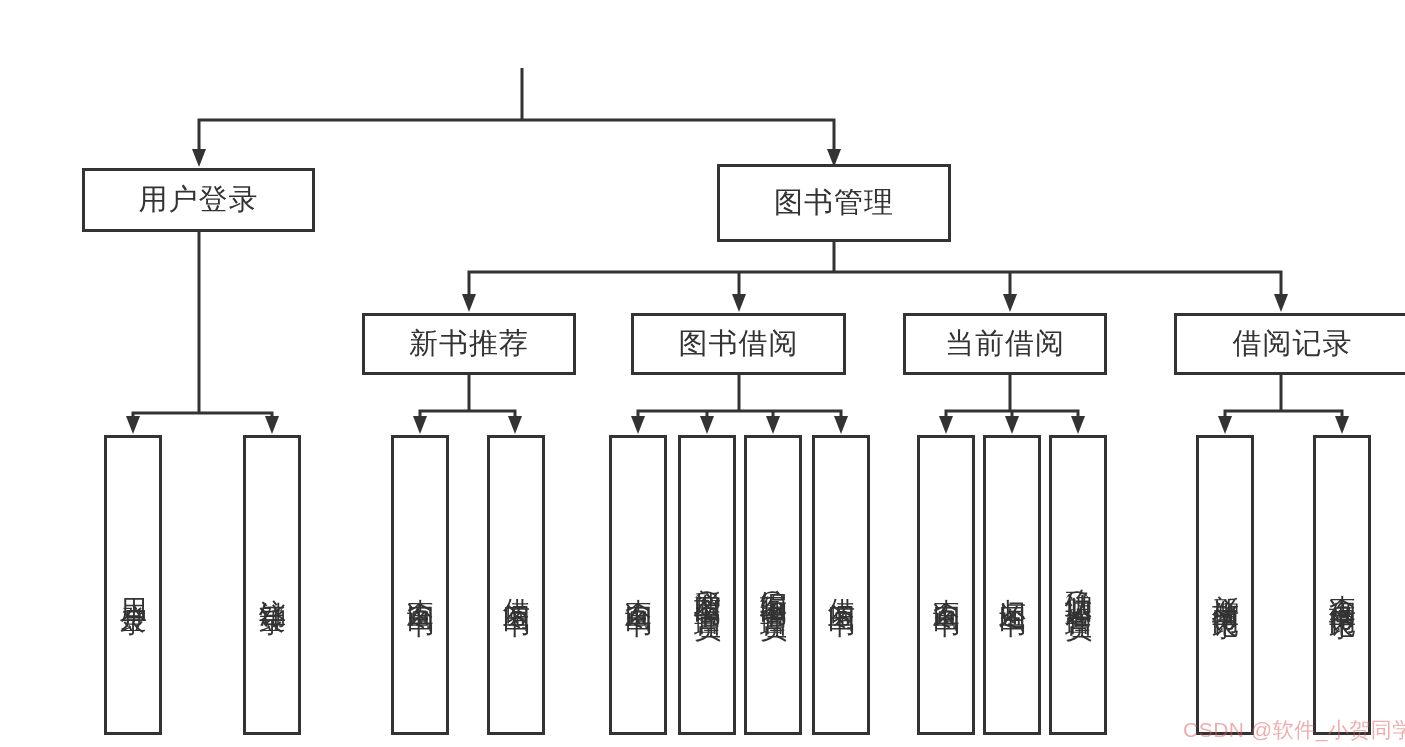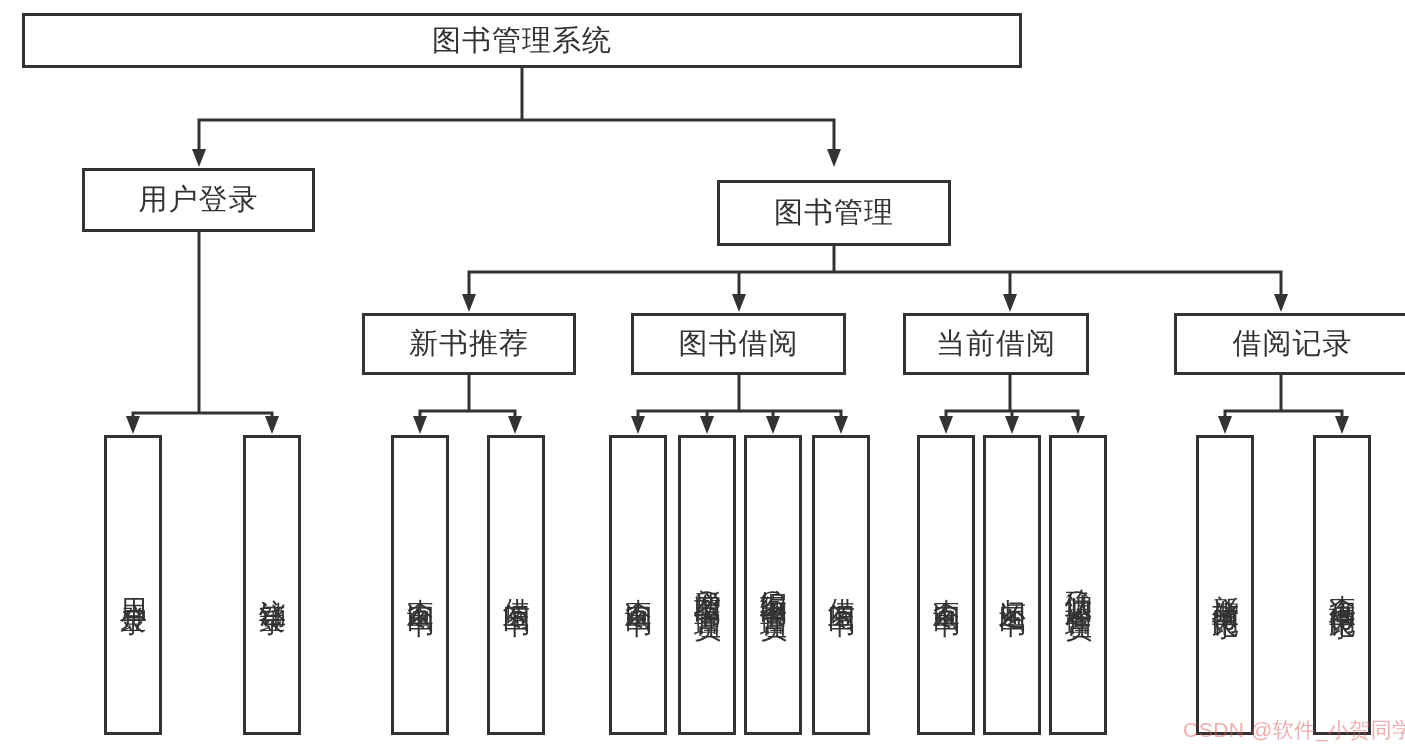--- a/index.html
+++ b/index.html
@@ -76,9 +76,6 @@
     </g>
   </svg>
 
-  <div class="box" style="left:22px;top:13px;width:1000px;height:55px;">
-    <span class="h-label">图书管理系统</span>
-  </div>
 
   <div class="box" style="left:82px;top:168px;width:233px;height:64px;">
     <span class="h-label">用户登录</span>

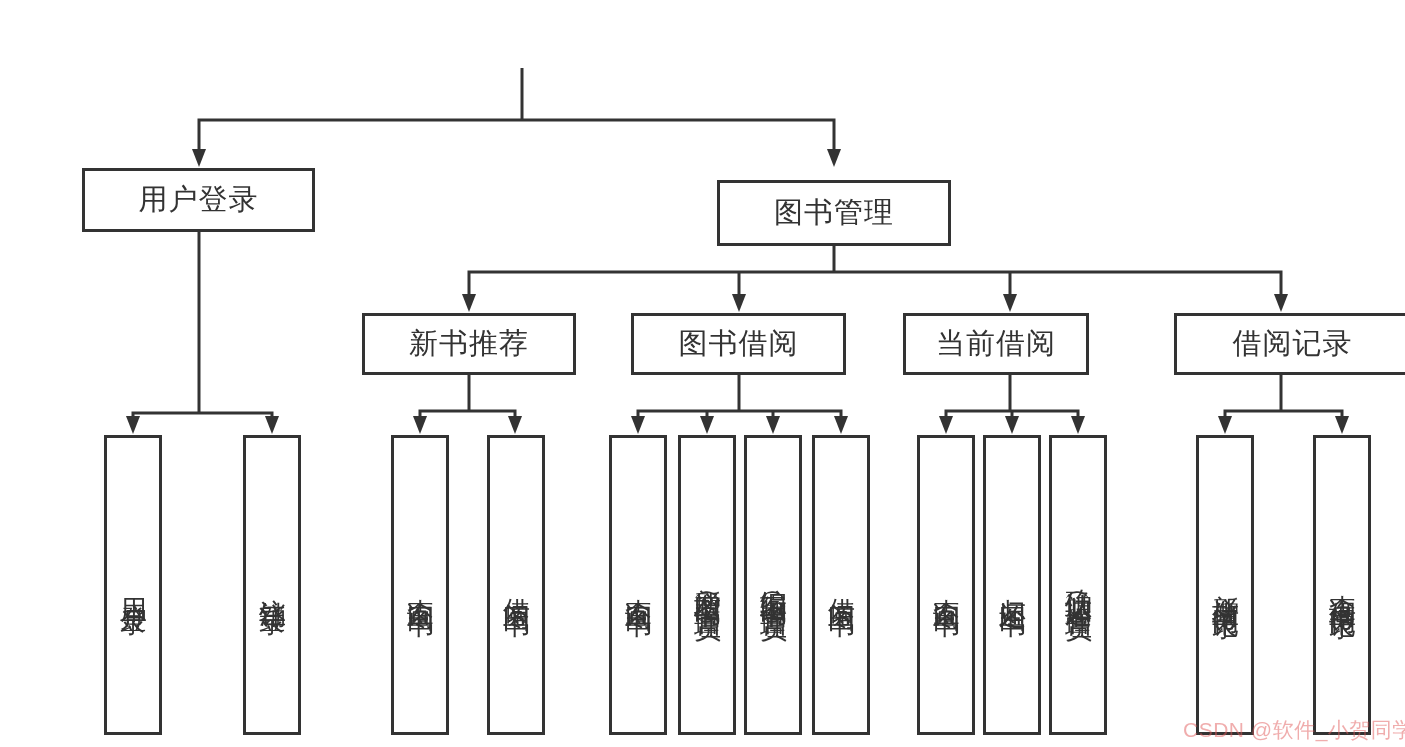--- a/index.html
+++ b/index.html
@@ -80,7 +80,7 @@
   <div class="box" style="left:82px;top:168px;width:233px;height:64px;">
     <span class="h-label">用户登录</span>
   </div>
-  <div class="box" style="left:717px;top:180px;width:234px;height:66px;">
+  <div class="box" style="left:717px;top:164px;width:234px;height:78px;">
     <span class="h-label">图书管理</span>
   </div>
 

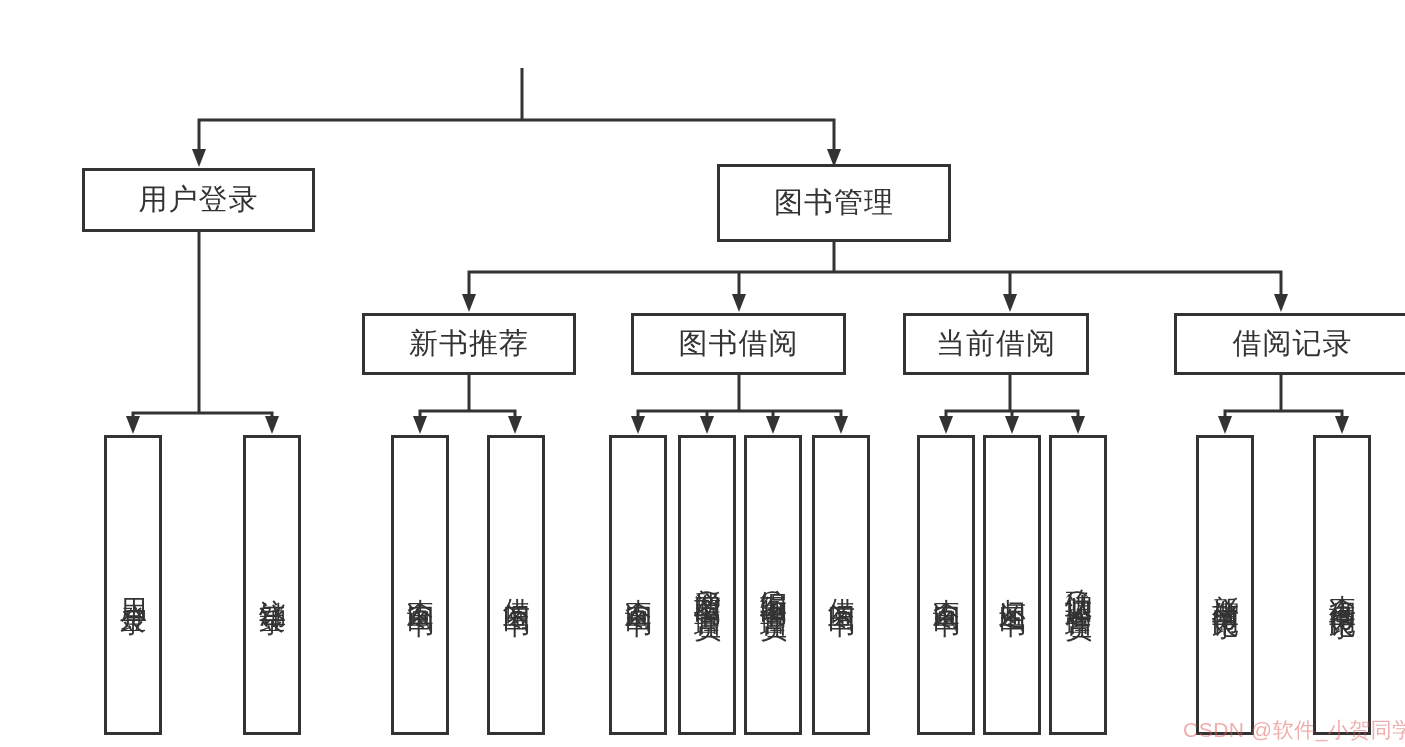--- a/index.html
+++ b/index.html
@@ -90,7 +90,7 @@
   <div class="box" style="left:631px;top:313px;width:215px;height:62px;text-align:right;">
     <span class="h-label">图书借阅</span>
   </div>
-  <div class="box" style="left:903px;top:313px;width:186px;height:62px;">
+  <div class="box" style="left:903px;top:313px;width:204px;height:62px;">
     <span class="h-label">当前借阅</span>
   </div>
   <div class="box" style="left:1174px;top:313px;width:237px;height:62px;">

